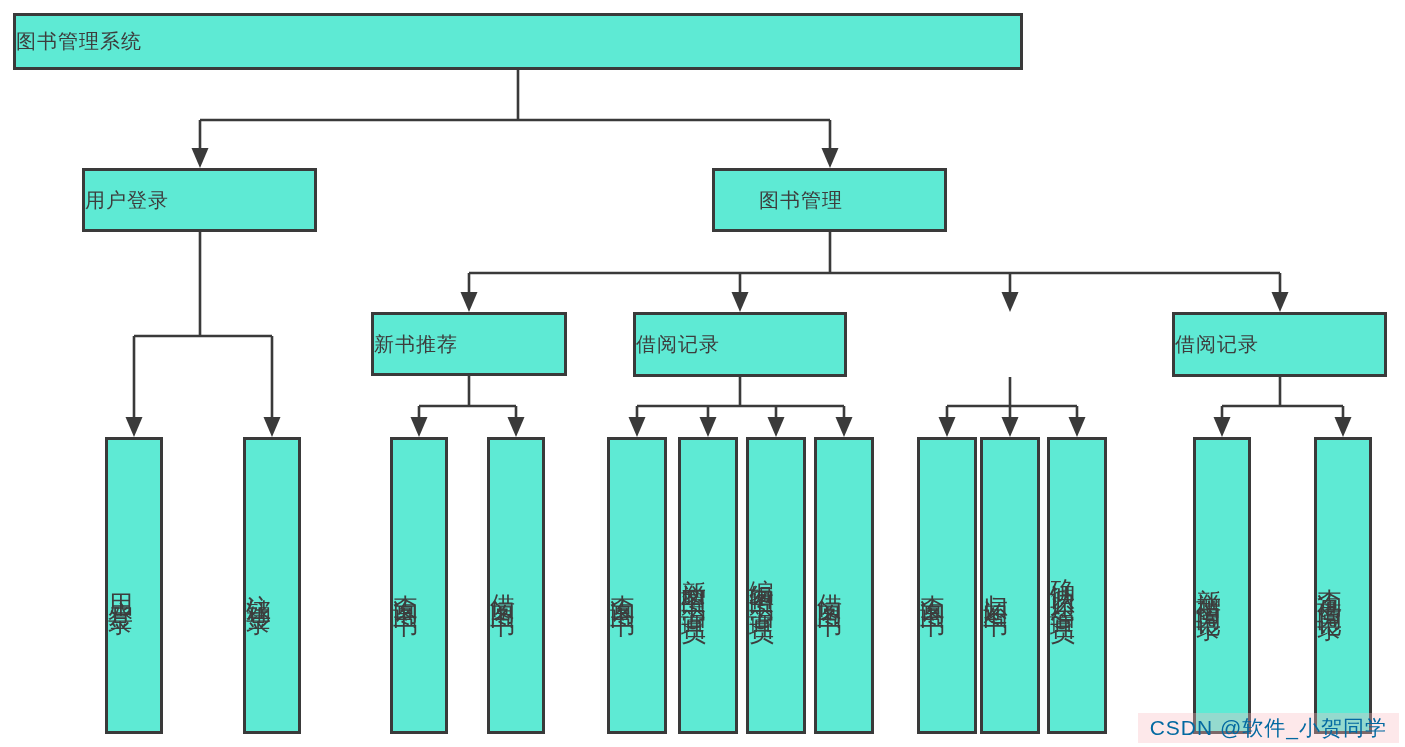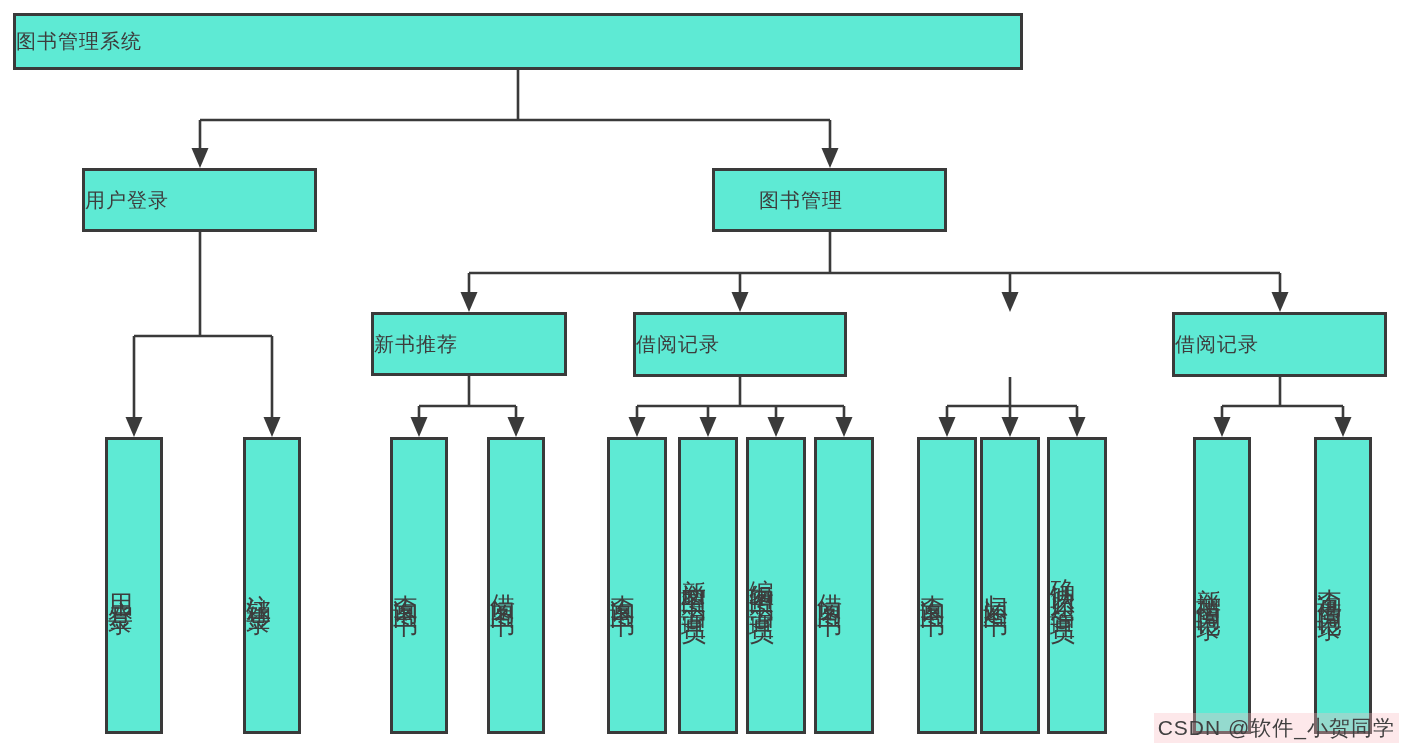--- a/index.html
+++ b/index.html
@@ -35,9 +35,9 @@
     position:absolute;
     right:6px;bottom:4px;
     font-size:21px;
-    color:#404040;
+    color:#0369a1;
     background:rgba(250,190,194,0.35);
-    padding:1px 4px;
+    padding:1px 12px;
     letter-spacing:1px;
     z-index:3;
   }

